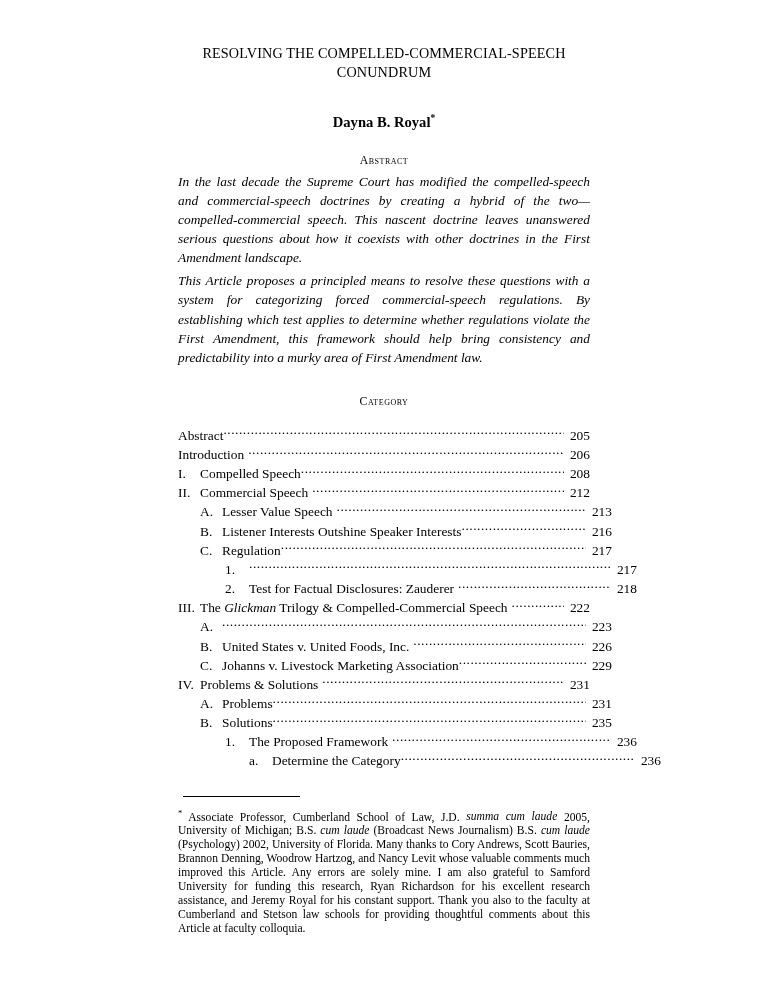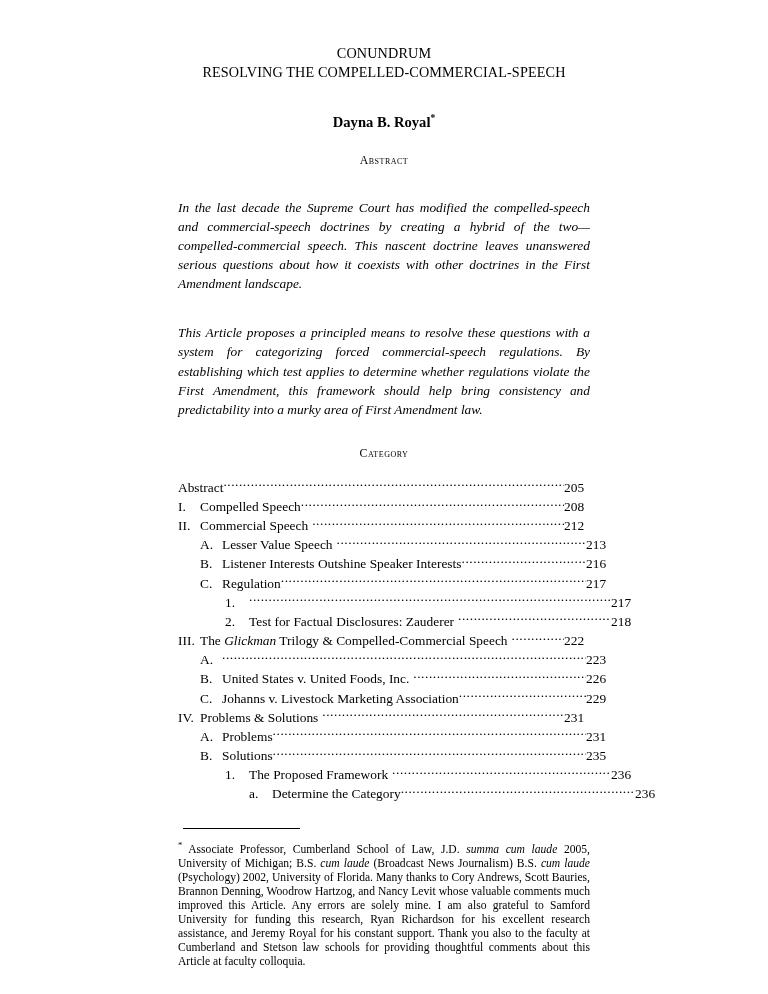--- a/index.html
+++ b/index.html
@@ -155,8 +155,8 @@
   <div class="content">
 
     <div class="title">
+      <div>RESOLVING THE COMPELLED-COMMERCIAL-SPEECH</div>
       <div>CONUNDRUM</div>
-      <div>RESOLVING THE COMPELLED-COMMERCIAL-SPEECH</div>
     </div>
 
     <div class="author"><span>Dayna B. Royal</span><span class="fn-mark">*</span></div>

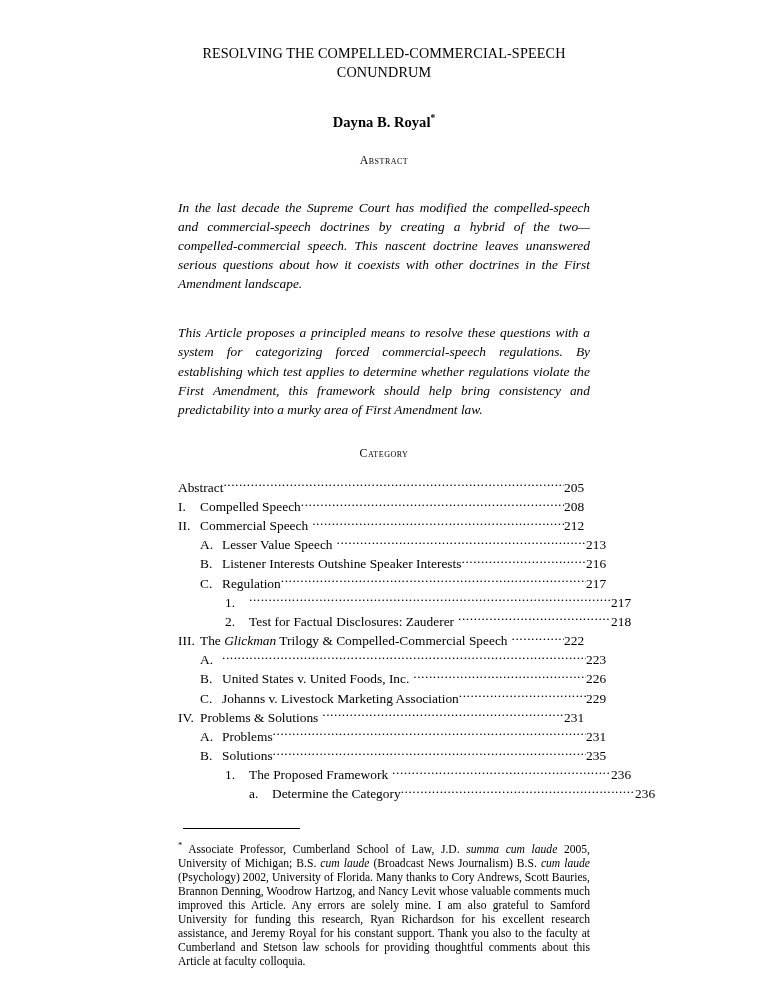--- a/index.html
+++ b/index.html
@@ -69,7 +69,7 @@
     font-size: 13.4px;
     line-height: 19.1px;
     text-align: justify;
-    margin-top: 30px;
+    margin-top: 4px;
   }
   .abstract-p:first-of-type { margin-top: 20px; }
 

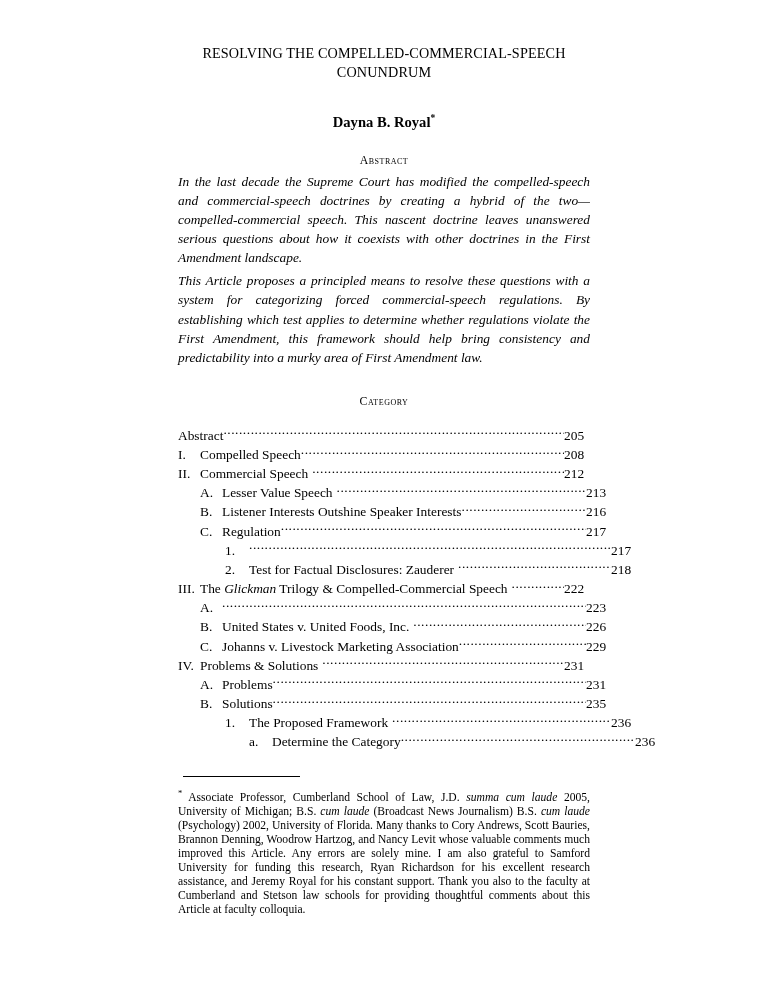--- a/index.html
+++ b/index.html
@@ -111,6 +111,7 @@
   }
   .toc-page {
     flex: 0 0 auto;
+    text-align: right;
     min-width: 26px;
   }
   

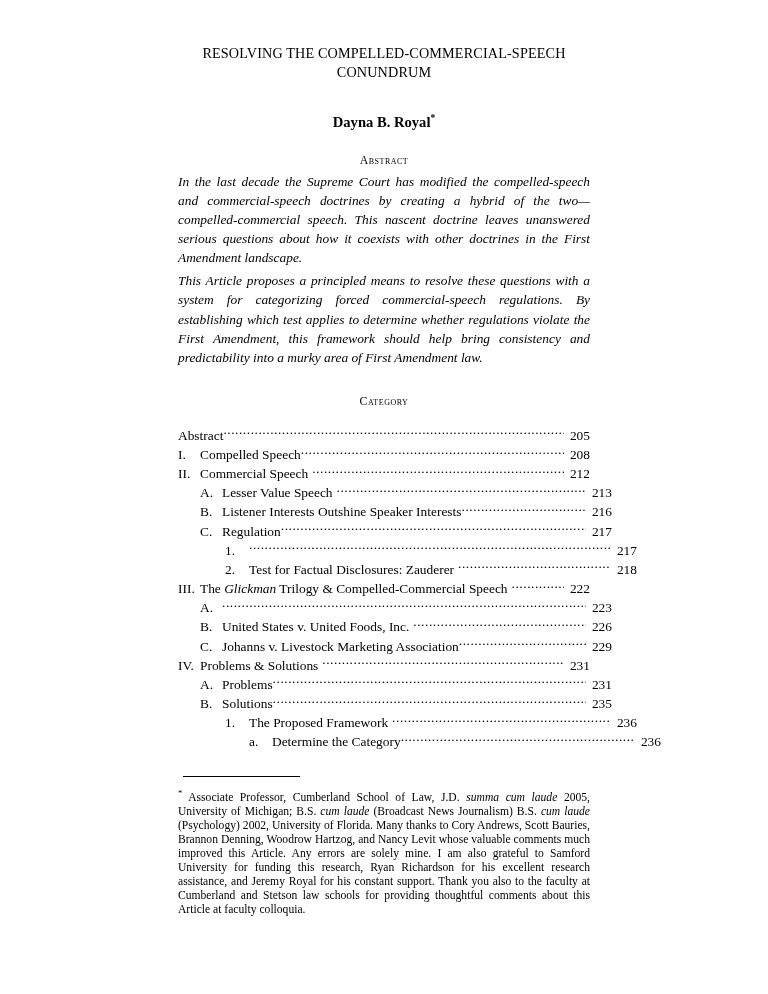--- a/index.html
+++ b/index.html
@@ -176,6 +176,12 @@
           <span class="toc-leader"></span>
           <span class="toc-page">205</span>
         </div>
+        <div class="toc-row lvl-0 gap">
+          <span class="toc-num"></span>
+          <span class="toc-label">Introduction</span>
+          <span class="toc-leader"></span>
+          <span class="toc-page">206</span>
+        </div>
         <div class="toc-row lvl-1 nogap">
           <span class="toc-num">I.</span>
           <span class="toc-label">Compelled Speech</span>

